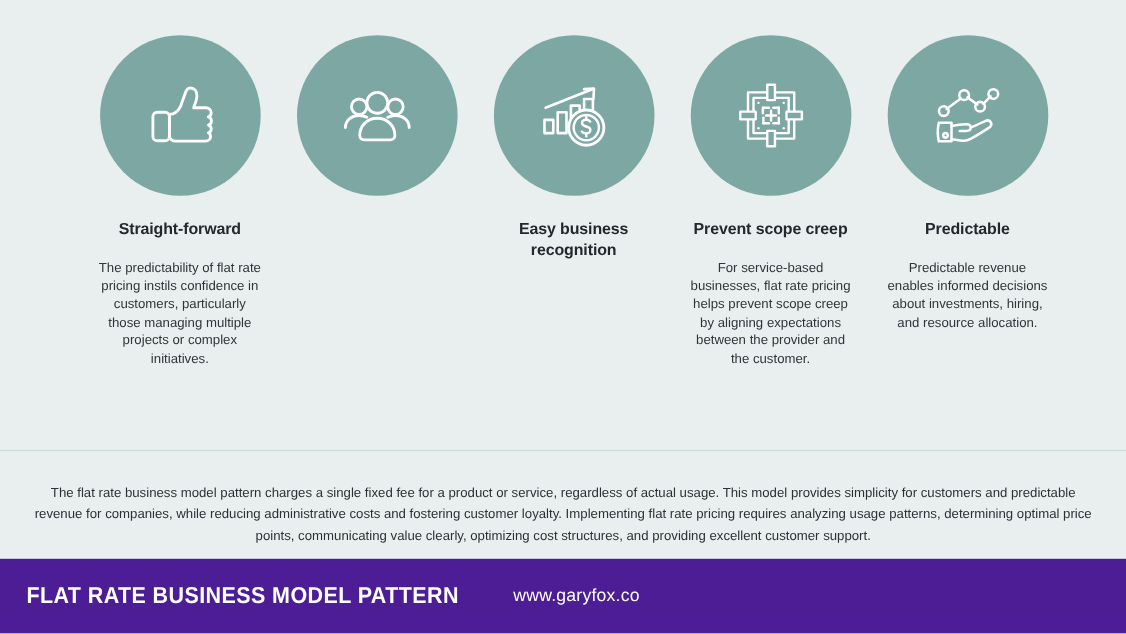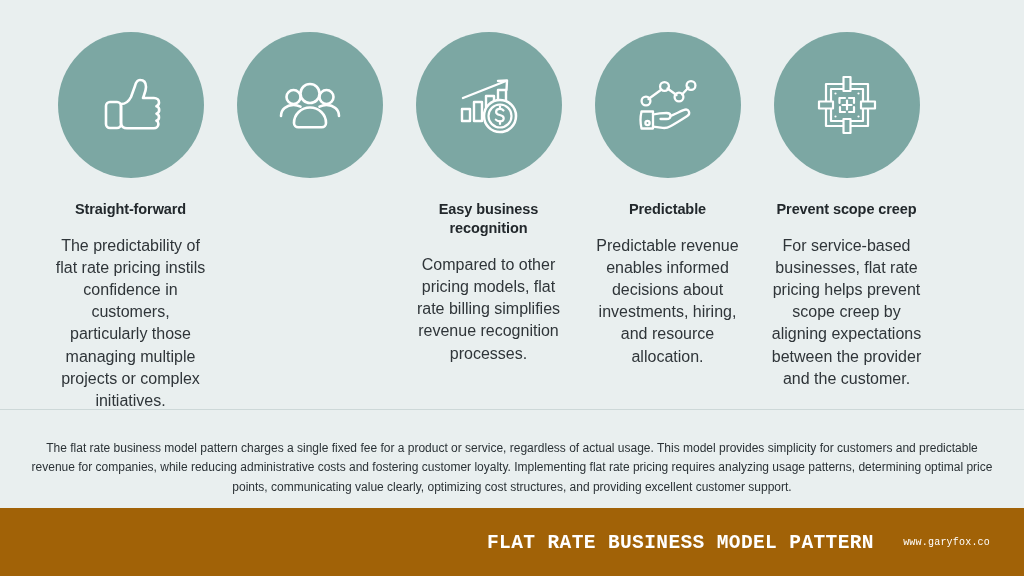--- a/index.html
+++ b/index.html
@@ -22,7 +22,7 @@
     height:410px;
     display:flex;
     justify-content:flex-start;
-    padding-left:41px;
+    padding-left:74px;
   }
   .card {
     width:179px;

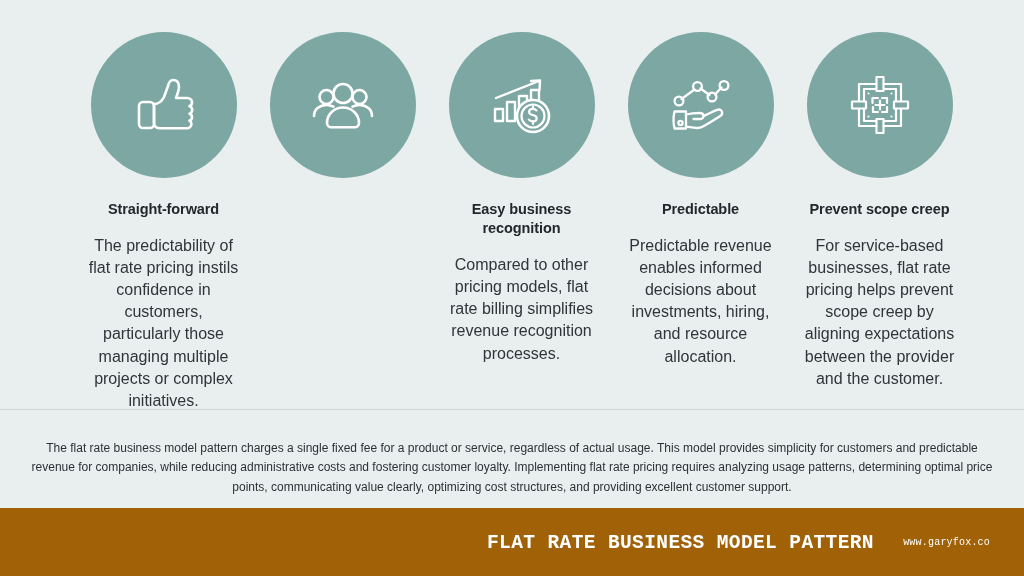--- a/index.html
+++ b/index.html
@@ -160,28 +160,6 @@
     </div>
     <div class="card-title">Easy business recognition</div>
     <div class="card-body">Compared to other pricing models, flat rate billing simplifies revenue recognition processes.</div>
-  </div>
-
-  <div class="card">
-    <div class="circle">
-      <span>
-        <svg width="74" height="74" viewBox="0 0 74 74" fill="none" stroke="#ffffff" stroke-width="2.3" stroke-linejoin="round" stroke-linecap="round">
-          <path d="M17.5 31 L30.5 21.5"></path>
-          <path d="M36.5 20.5 L45.5 27"></path>
-          <path d="M51 26.5 L57.5 19.5"></path>
-          <circle cx="15" cy="33" r="4.4"></circle>
-          <circle cx="33.5" cy="18.5" r="4.4"></circle>
-          <circle cx="48" cy="29" r="4.4"></circle>
-          <circle cx="60" cy="17.5" r="4.4"></circle>
-          <path d="M10.5 43.5 h11.5 v17 h-11.5 c-0.6-2.6-1-5.4-1-8.5 c0-3.1 0.4-5.9 1-8.5 Z"></path>
-          <circle cx="16.5" cy="55" r="2.1"></circle>
-          <path d="M22 46.5 c4.5-1 10-1.5 13.5-1.5 c2.6 0 4 1.3 4 3 c0 1.8-1.5 3-4 3 h-6"></path>
-          <path d="M39.5 48 c4-1.8 9.5-4.4 13-5.9 c2.5-1.1 4.6-0.3 5.4 1.4 c0.8 1.8-0.1 3.6-2 4.8 c-5 3.2-12 7.6-16.5 10 c-2.6 1.4-5 2-7.7 1.6 l-9.7-1.3"></path>
-        </svg>
-      </span>
-    </div>
-    <div class="card-title">Predictable</div>
-    <div class="card-body">Predictable revenue enables informed decisions about investments, hiring, and resource allocation.</div>
   </div>
 
   <div class="card">
@@ -215,6 +193,28 @@
     <div class="card-body">For service-based businesses, flat rate pricing helps prevent scope creep by aligning expectations between the provider and the customer.</div>
   </div>
 
+  <div class="card">
+    <div class="circle">
+      <span>
+        <svg width="74" height="74" viewBox="0 0 74 74" fill="none" stroke="#ffffff" stroke-width="2.3" stroke-linejoin="round" stroke-linecap="round">
+          <path d="M17.5 31 L30.5 21.5"></path>
+          <path d="M36.5 20.5 L45.5 27"></path>
+          <path d="M51 26.5 L57.5 19.5"></path>
+          <circle cx="15" cy="33" r="4.4"></circle>
+          <circle cx="33.5" cy="18.5" r="4.4"></circle>
+          <circle cx="48" cy="29" r="4.4"></circle>
+          <circle cx="60" cy="17.5" r="4.4"></circle>
+          <path d="M10.5 43.5 h11.5 v17 h-11.5 c-0.6-2.6-1-5.4-1-8.5 c0-3.1 0.4-5.9 1-8.5 Z"></path>
+          <circle cx="16.5" cy="55" r="2.1"></circle>
+          <path d="M22 46.5 c4.5-1 10-1.5 13.5-1.5 c2.6 0 4 1.3 4 3 c0 1.8-1.5 3-4 3 h-6"></path>
+          <path d="M39.5 48 c4-1.8 9.5-4.4 13-5.9 c2.5-1.1 4.6-0.3 5.4 1.4 c0.8 1.8-0.1 3.6-2 4.8 c-5 3.2-12 7.6-16.5 10 c-2.6 1.4-5 2-7.7 1.6 l-9.7-1.3"></path>
+        </svg>
+      </span>
+    </div>
+    <div class="card-title">Predictable</div>
+    <div class="card-body">Predictable revenue enables informed decisions about investments, hiring, and resource allocation.</div>
+  </div>
+
 </div>
 
 <div id="divider"></div>

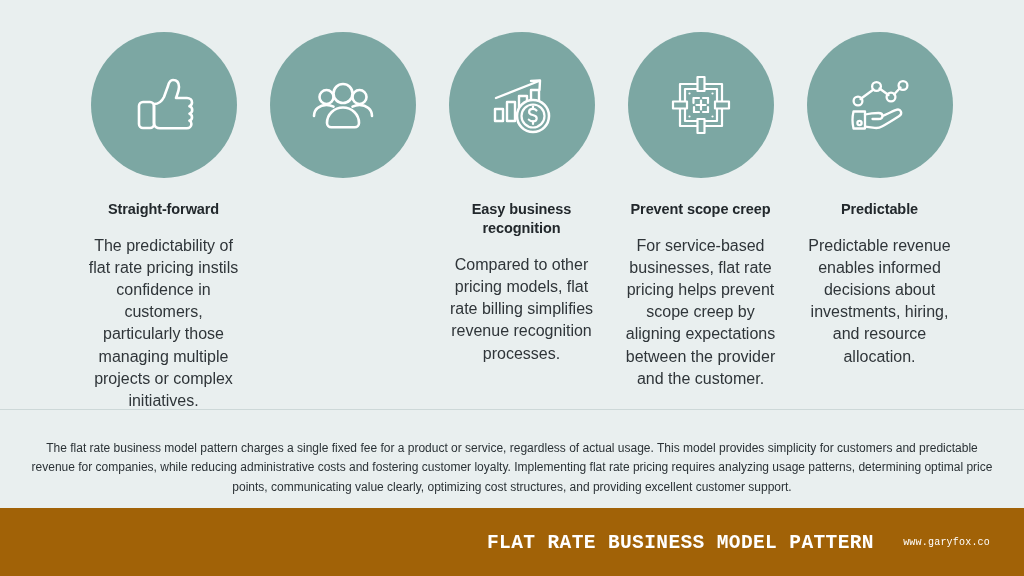--- a/index.html
+++ b/index.html
@@ -55,7 +55,7 @@
   }
   .card-body {
     margin-top:16px;
-    font-size:16px;
+    font-size:12px;
     line-height:1.38;
     text-align:center;
     color:#2f3539;

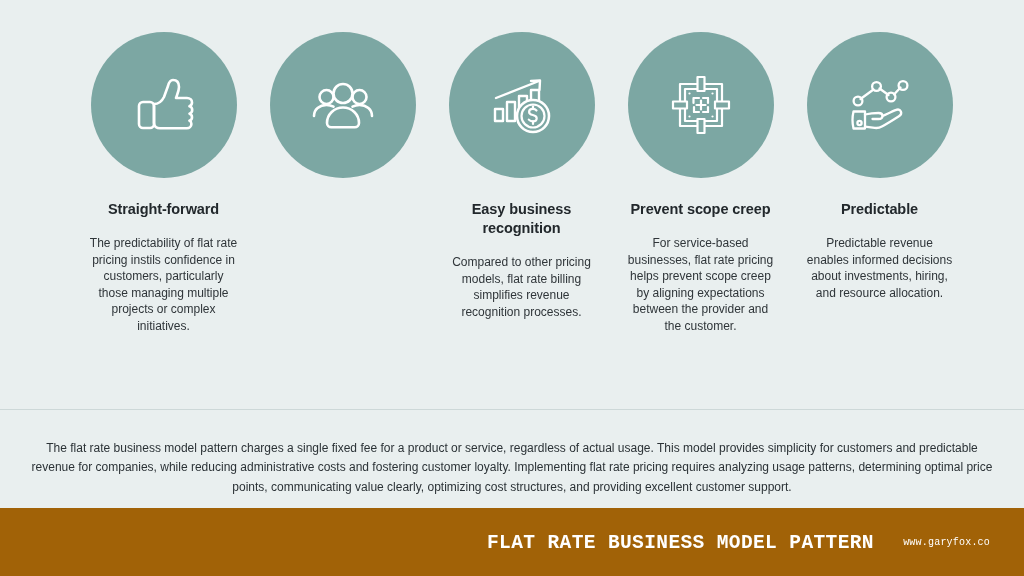--- a/index.html
+++ b/index.html
@@ -159,7 +159,6 @@
       </span>
     </div>
     <div class="card-title">Easy business recognition</div>
-    <div class="card-body">Compared to other pricing models, flat rate billing simplifies revenue recognition processes.</div>
   </div>
 
   <div class="card">

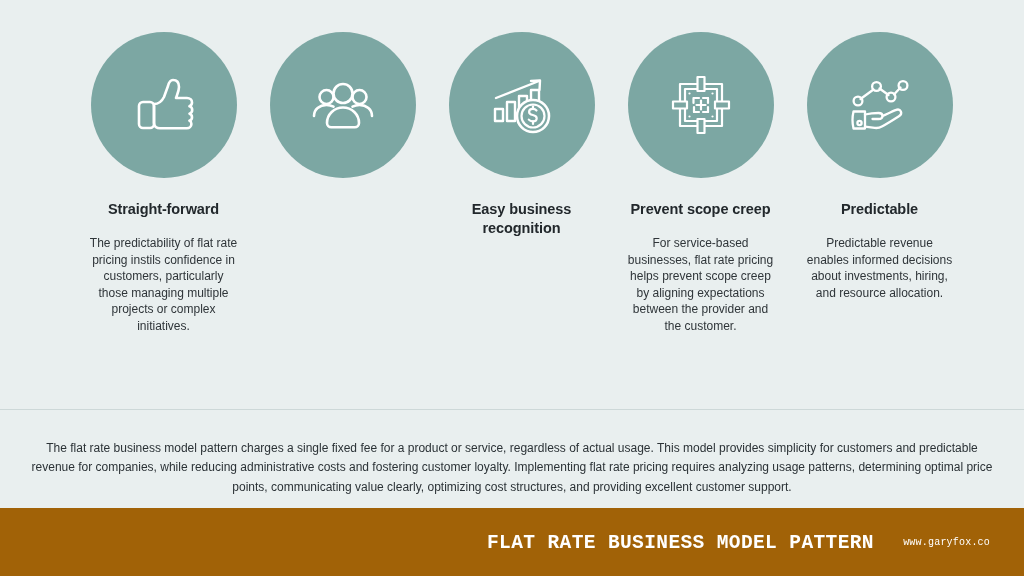--- a/index.html
+++ b/index.html
@@ -86,12 +86,11 @@
     left:0; bottom:0;
     width:1024px;
     height:68px;
-    background:#a16207;
+    background:#4c1d95;
     display:flex;
     align-items:center;
-    justify-content:flex-end;
+    justify-content:flex-start;
     padding:0 34px 0 24px;
-    font-family:Liberation Mono, monospace;
   }
   #footer-title {
     color:#ffffff;

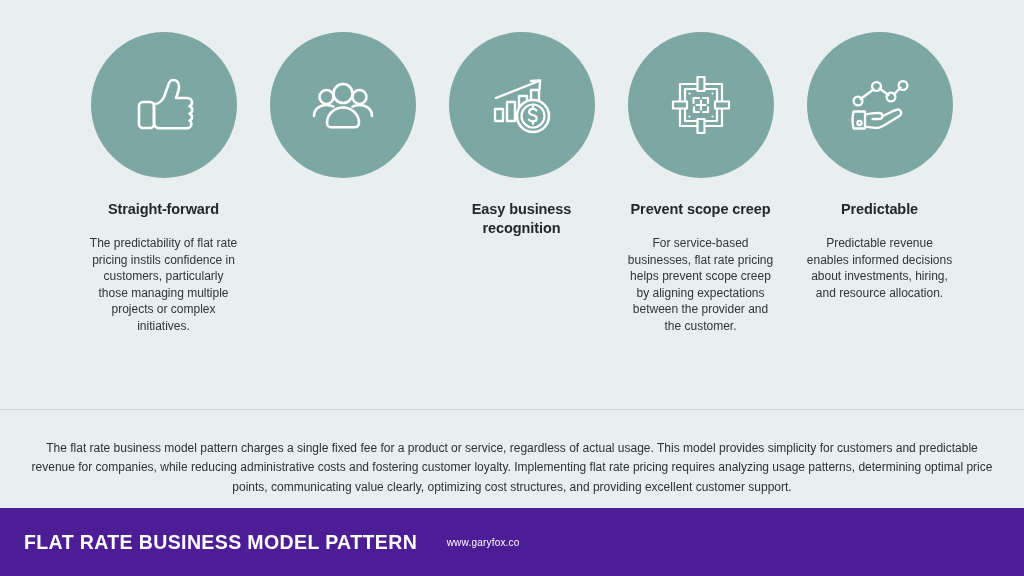--- a/index.html
+++ b/index.html
@@ -102,8 +102,9 @@
   }
   #footer-url {
     color:#ffffff;
-    font-size:10px;
+    font-size:16px;
     letter-spacing:0.2px;
+    margin-left:20px;
   }
 </style>
 </head>

